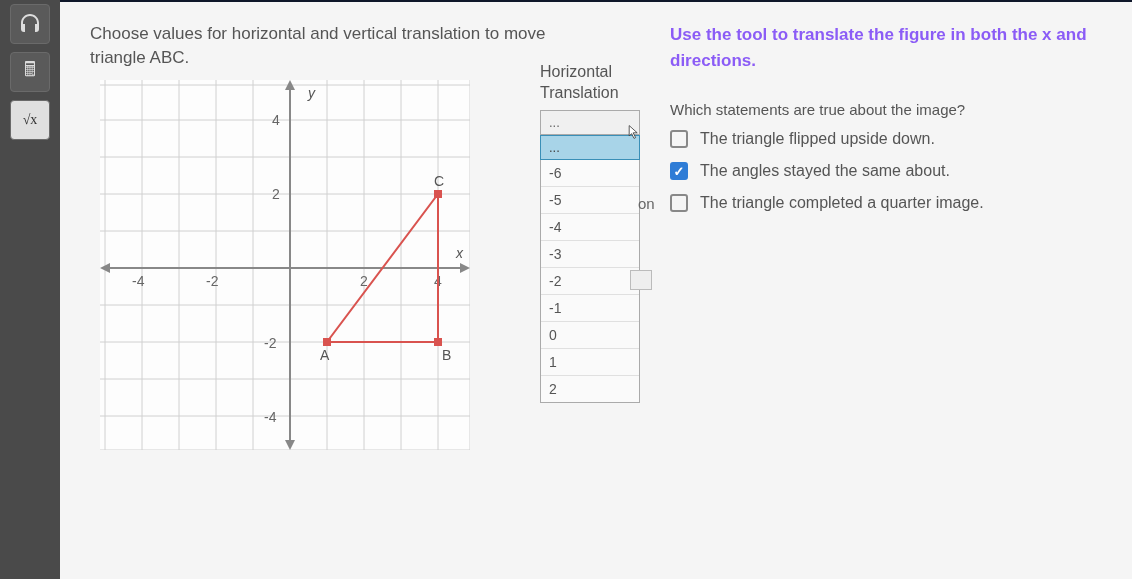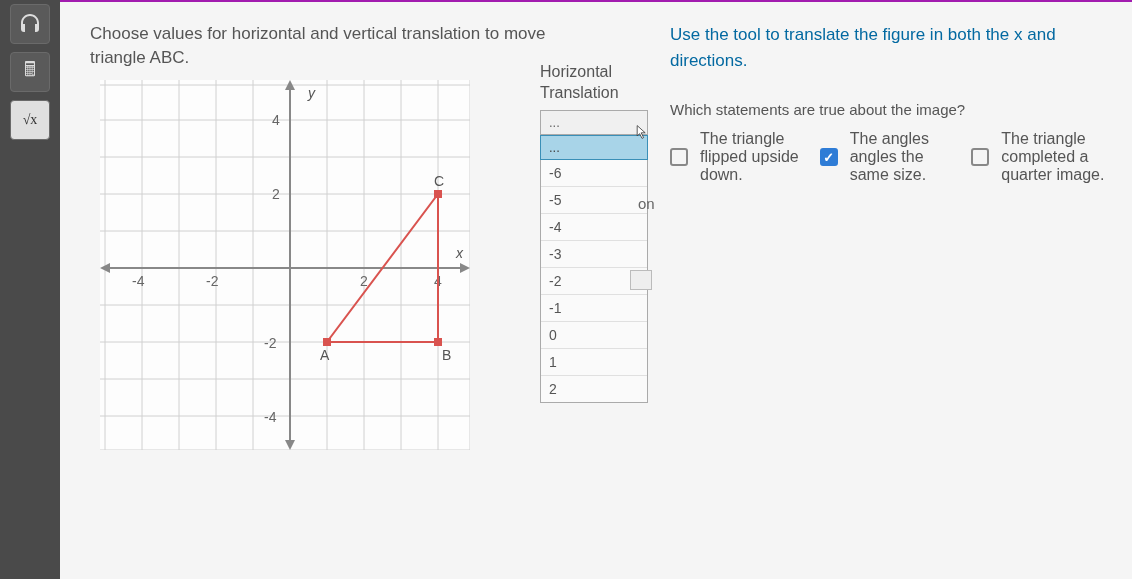--- a/index.html
+++ b/index.html
@@ -47,7 +47,7 @@
     display: flex;
     padding: 20px 0 0 30px;
     position: relative;
-    border-top: 2px solid #a21caf;
+    border-top: 2px solid #0f172a;
   }
   .left-panel {
     width: 510px;

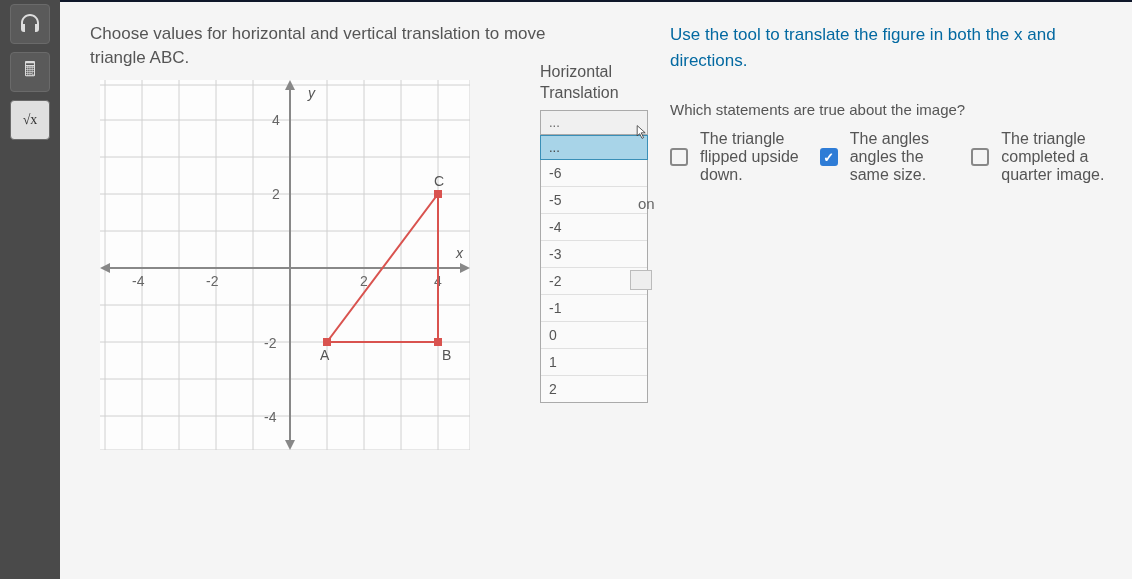--- a/index.html
+++ b/index.html
@@ -155,8 +155,9 @@
   }
   .prompt {
     font-size: 17px;
-    color: #0369a1;
+    color: #8b5cf6;
     line-height: 1.5;
+    font-weight: bold;
   }
   .question {
     margin-top: 28px;

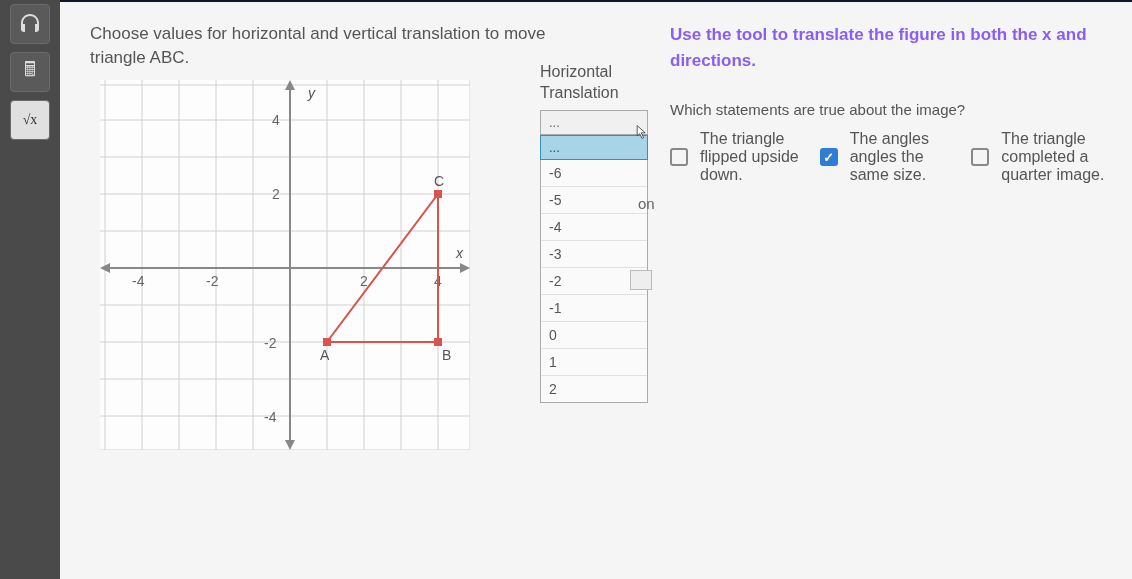--- a/index.html
+++ b/index.html
@@ -77,7 +77,7 @@
     position: absolute;
     left: 480px;
     top: 60px;
-    width: 108px;
+    width: 100px;
   }
   .dd-title {
     font-size: 16px;

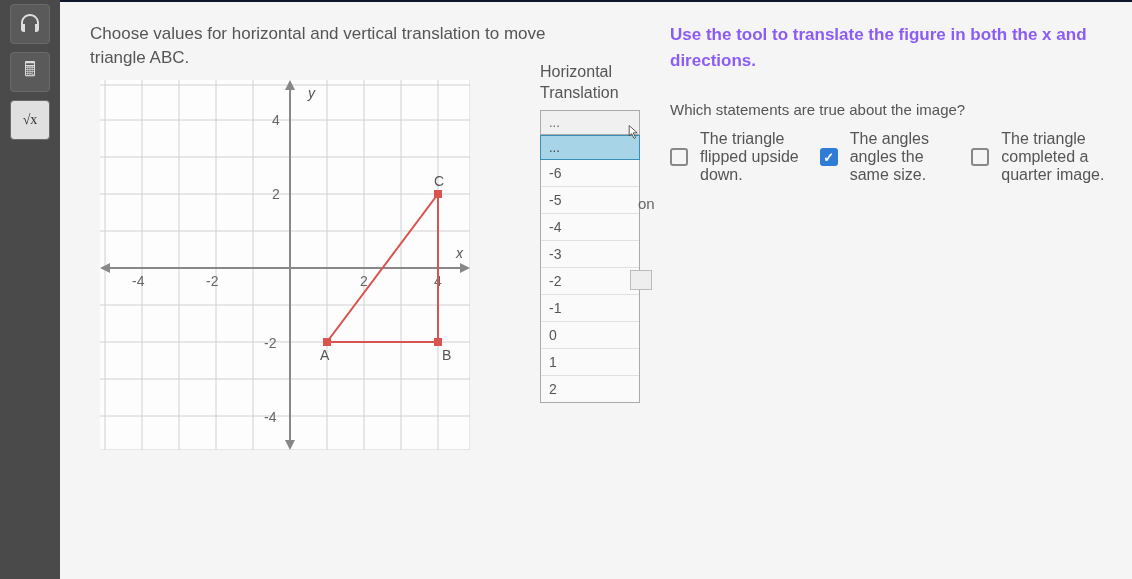--- a/index.html
+++ b/index.html
@@ -167,7 +167,7 @@
   .options {
     margin-top: 12px;
     display: flex;
-    flex-direction: row;
+    flex-direction: column;
     gap: 14px;
   }
   .opt {

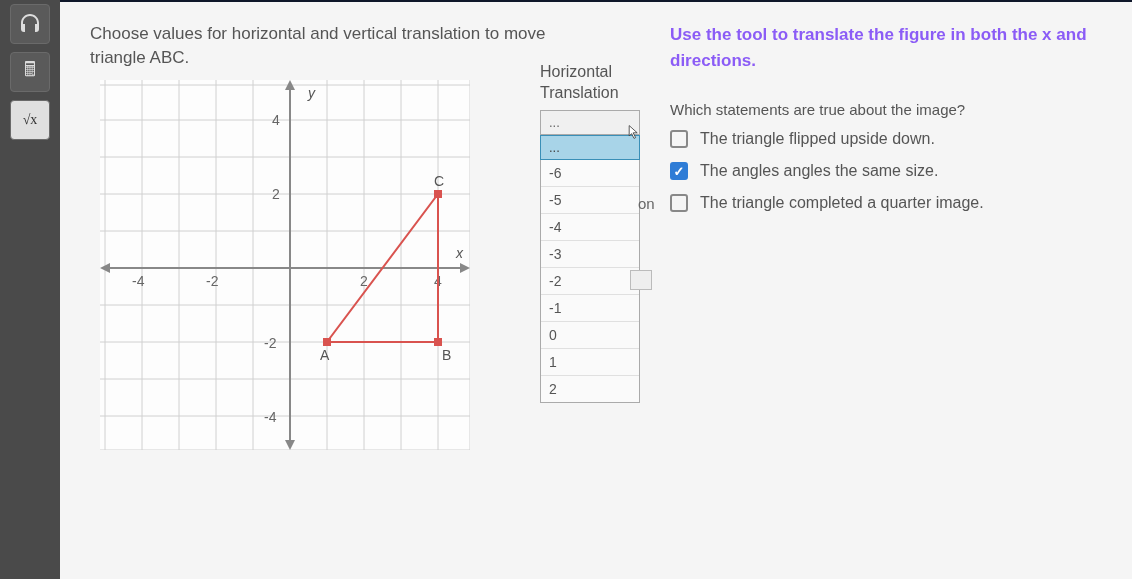--- a/index.html
+++ b/index.html
@@ -313,7 +313,7 @@
       </label>
       <label class="opt">
         <span class="cb checked"></span>
-        <span>The angles angles the same size.</span>
+        <span>The angles stayed the same about.</span>
       </label>
       <label class="opt">
         <span class="cb"></span>

